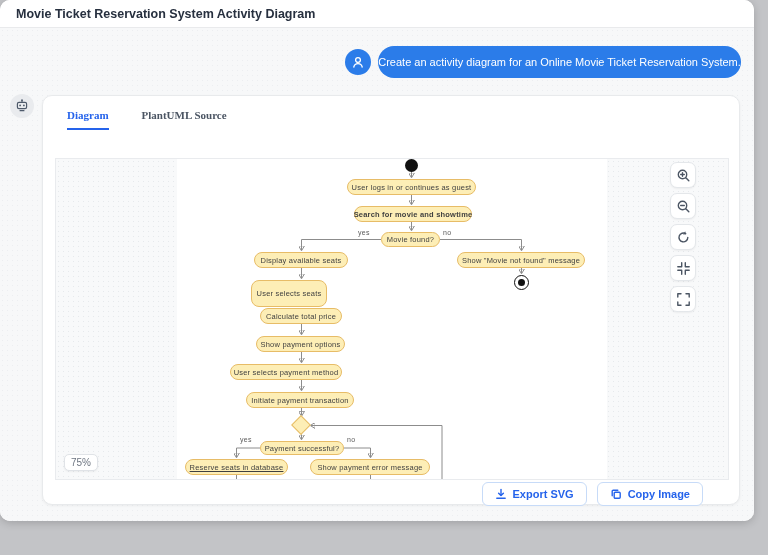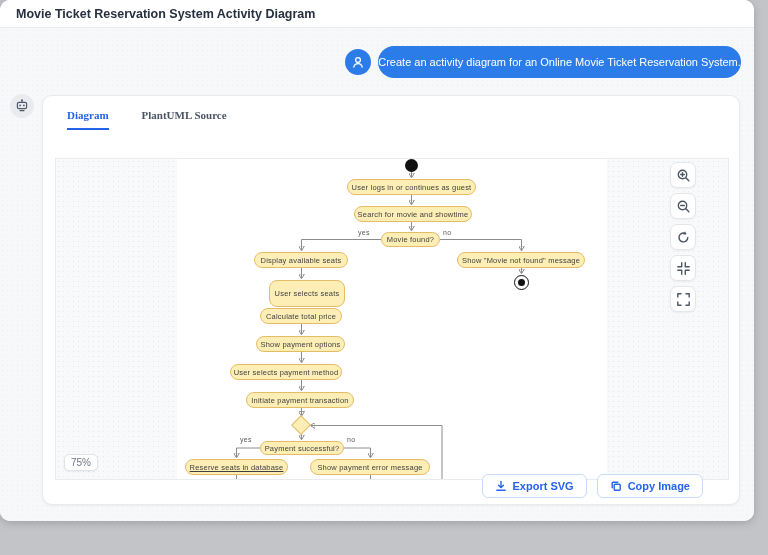--- a/index.html
+++ b/index.html
@@ -134,7 +134,7 @@
         <div>
             <div class="node start" style="left: 349px; top: 0px; width: 13px; height: 13px;"></div>
             <div class="node activity" style="left: 291px; top: 20px; width: 129px; height: 16px;">User logs in or continues as guest</div>
-            <div class="node activity" style="left: 298px; top: 47px; width: 118px; height: 16px;">Search for movie and showtime</div>
+            <div class="node activity" style="left: 298px; top: 47px; width: 118px; height: 16px; font-weight: bold;">Search for movie and showtime</div>
             <div class="node decision" style="left: 325px; top: 73px; width: 59px; height: 15px;">Movie found?</div>
             <div class="node activity" style="left: 198px; top: 93px; width: 94px; height: 16px;">Display available seats</div>
             <div class="node activity" style="left: 213px; top: 121px; width: 76px; height: 27px;">User selects seats</div>

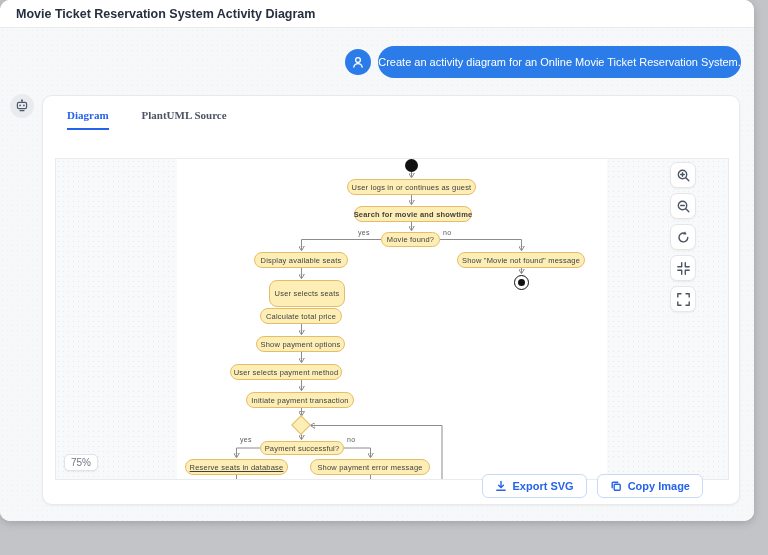--- a/index.html
+++ b/index.html
@@ -137,7 +137,7 @@
             <div class="node activity" style="left: 298px; top: 47px; width: 118px; height: 16px; font-weight: bold;">Search for movie and showtime</div>
             <div class="node decision" style="left: 325px; top: 73px; width: 59px; height: 15px;">Movie found?</div>
             <div class="node activity" style="left: 198px; top: 93px; width: 94px; height: 16px;">Display available seats</div>
-            <div class="node activity" style="left: 213px; top: 121px; width: 76px; height: 27px;">User selects seats</div>
+            <div class="node activity" style="left: 195px; top: 121px; width: 76px; height: 27px;">User selects seats</div>
             <div class="node activity" style="left: 204px; top: 149px; width: 82px; height: 16px;">Calculate total price</div>
             <div class="node activity" style="left: 200px; top: 177px; width: 89px; height: 16px;">Show payment options</div>
             <div class="node activity" style="left: 174px; top: 205px; width: 112px; height: 16px;">User selects payment method</div>

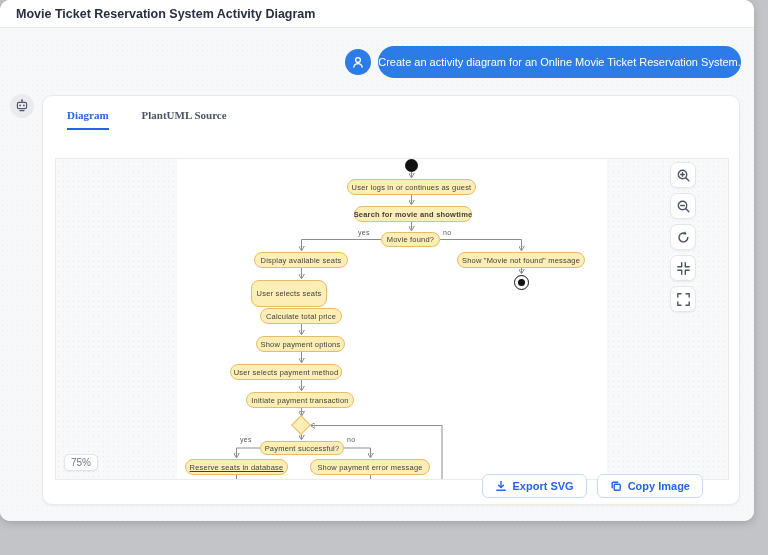--- a/index.html
+++ b/index.html
@@ -64,7 +64,7 @@
   .card-actions { position:absolute; right:36px; top:378px; display:flex; gap:10px; }
   .action-btn { height:24px; display:flex; align-items:center; gap:6px; padding:0 12px;
                 background:#fff; border:1px solid #c7dbf8; border-radius:6px; color:#2563eb;
-                font-size:11px; font-weight:600; cursor:pointer; }
+                font-size:11px; font-weight:600; cursor:pointer;margin-top:8px; }
   .action-btn svg { stroke:#2563eb; stroke-width:1.4; fill:none; stroke-linecap:round; stroke-linejoin:round; }
 </style>
 </head>

